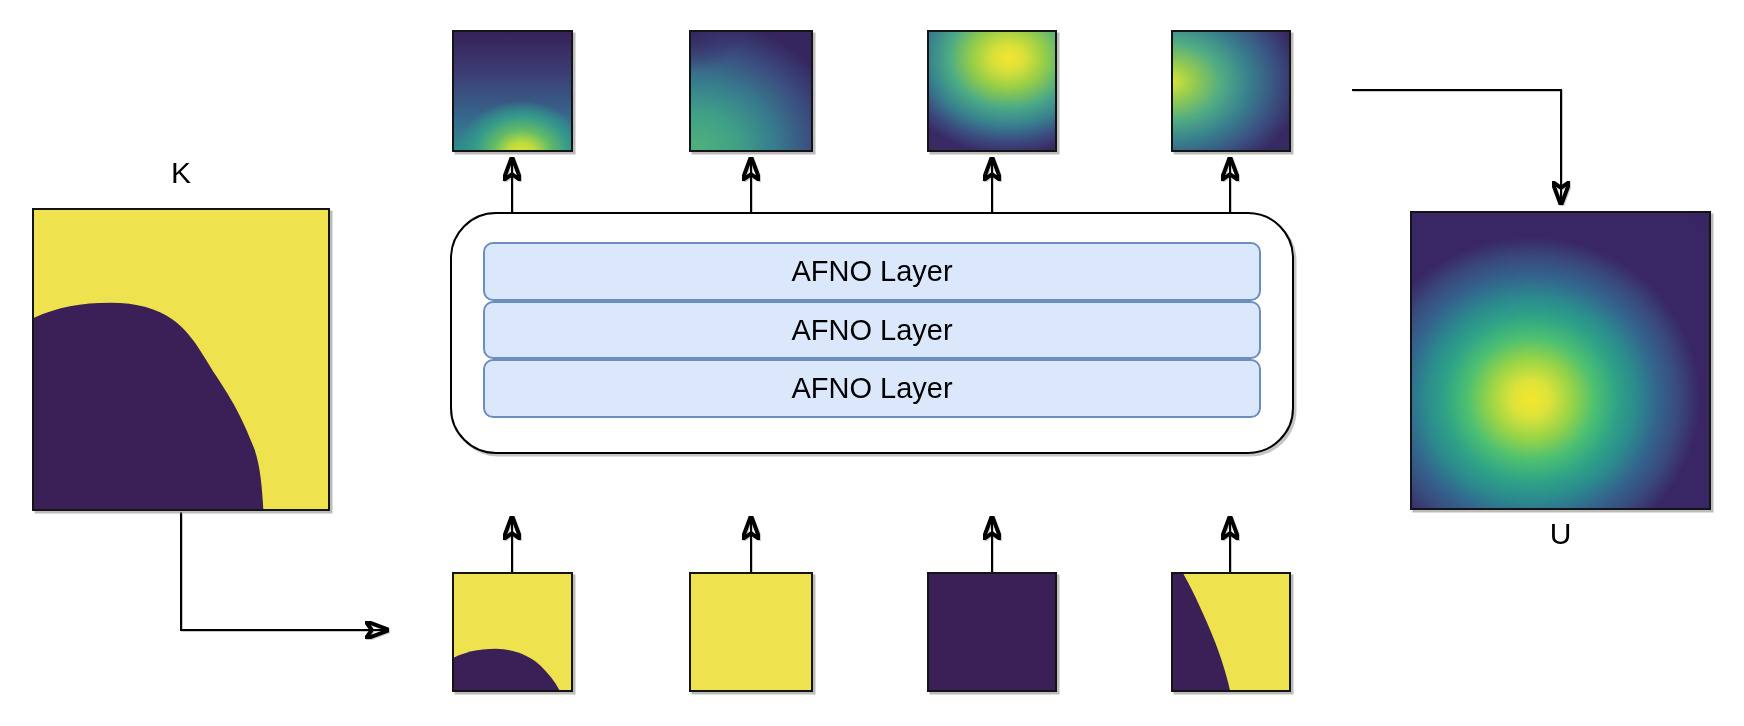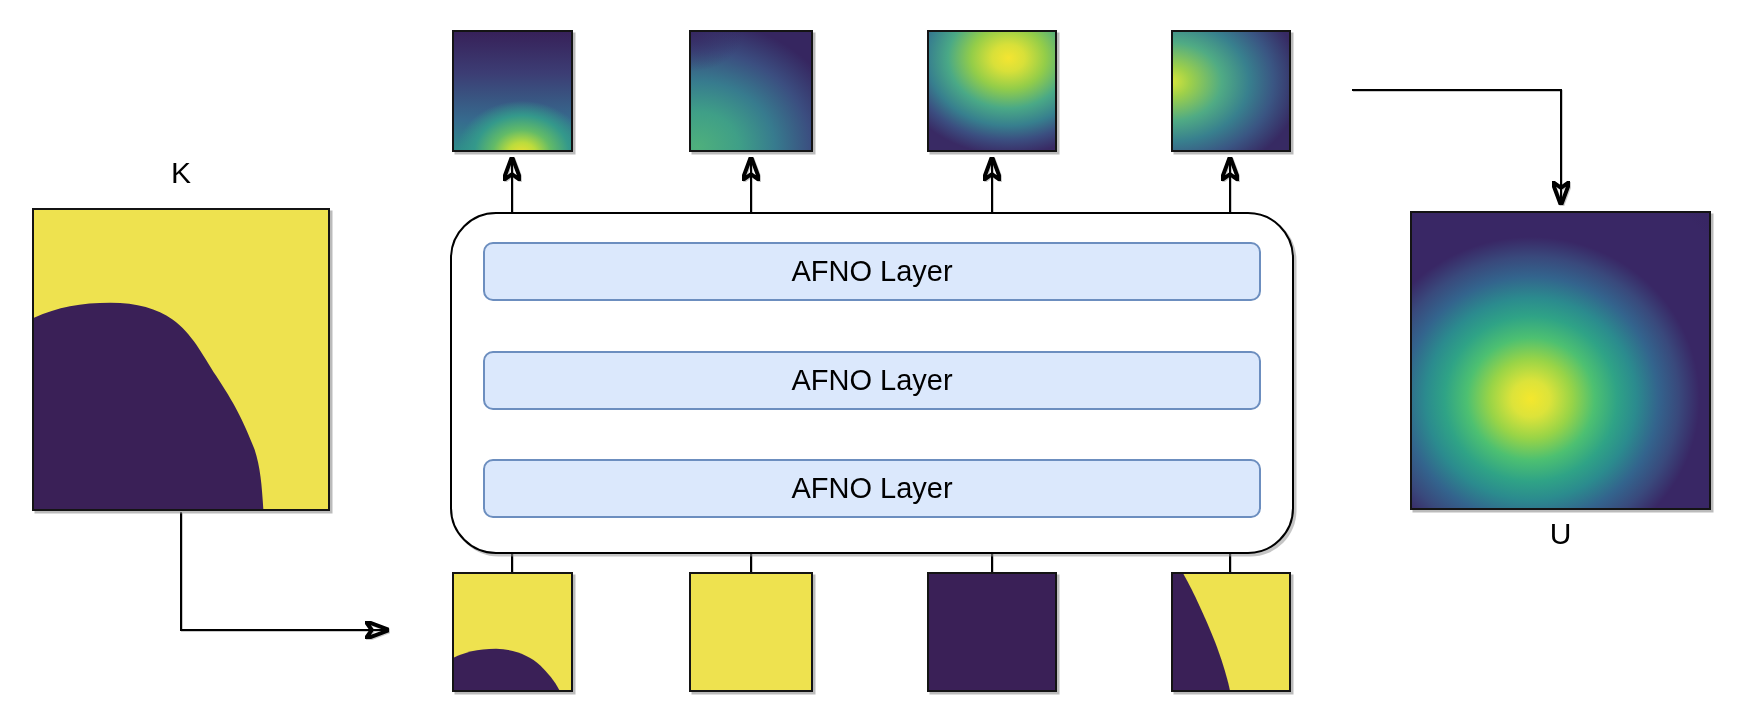--- a/index.html
+++ b/index.html
@@ -45,7 +45,7 @@
       radial-gradient(ellipse 118% 88% at -3% 42%, #dce63b 0%, #9ed04a 15%, #50ab84 38%, #38808e 58%, #3a5683 76%, #372a63 96%);}
   
   .afno-box{
-    position:absolute;left:450px;top:212px;width:844px;height:342px;box-sizing:border-box;
+    position:absolute;left:450px;top:212px;width:844px;height:242px;box-sizing:border-box;
     background:#fff;border:2.5px solid #000;border-radius:46px;
     box-shadow:2.5px 2.5px 0 rgba(150,150,150,0.55);
     display:flex;flex-direction:column;justify-content:space-between;

